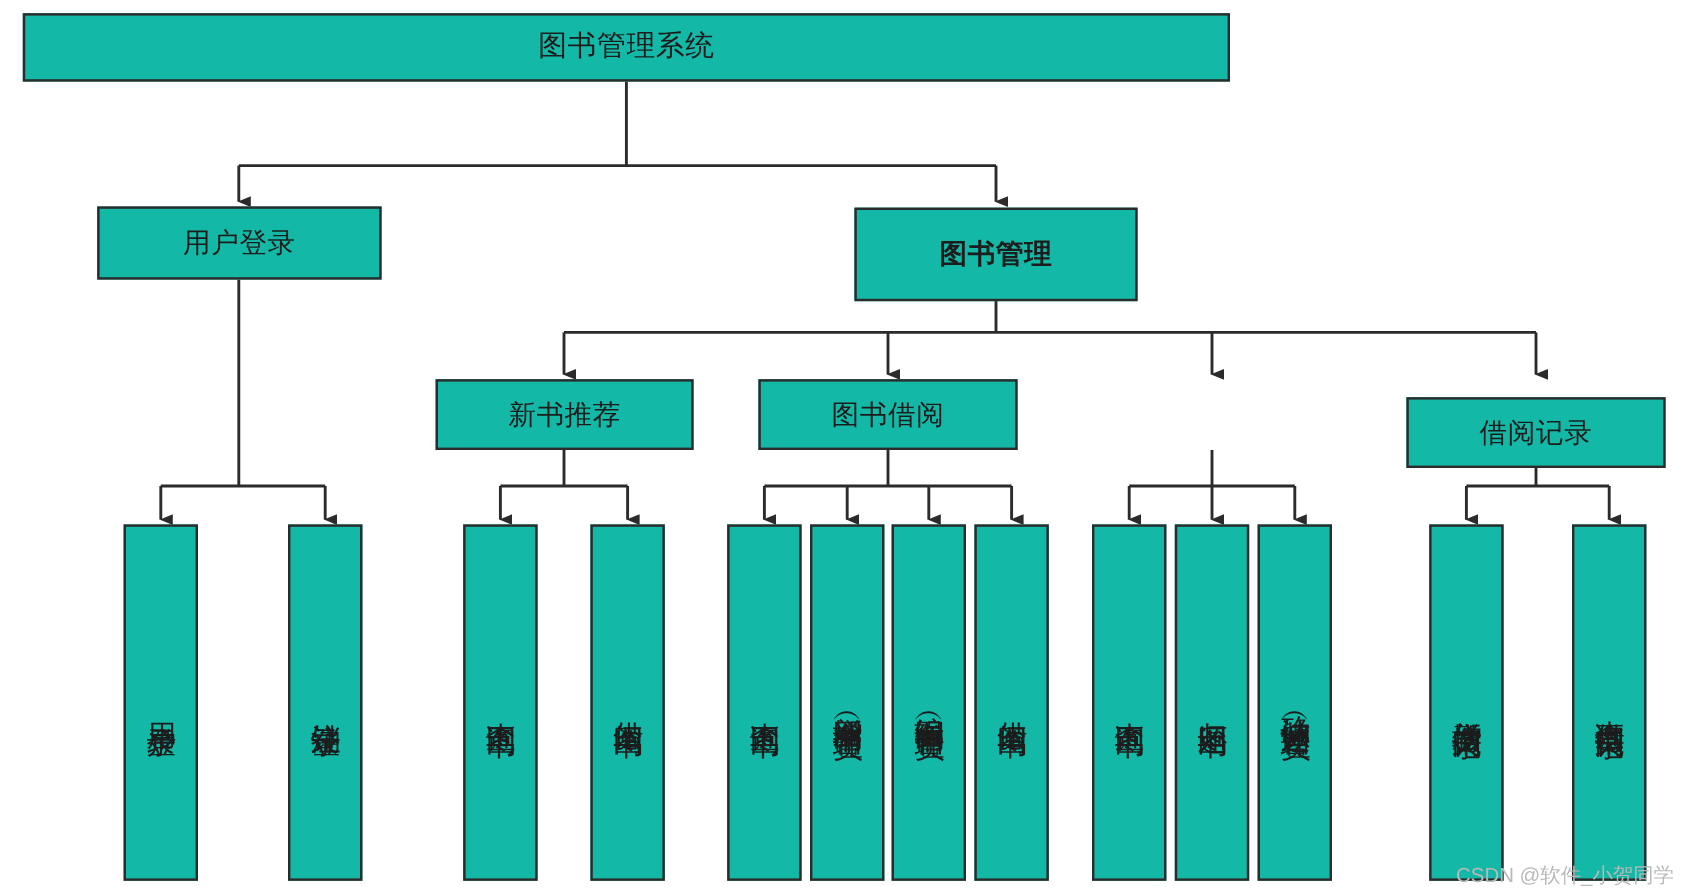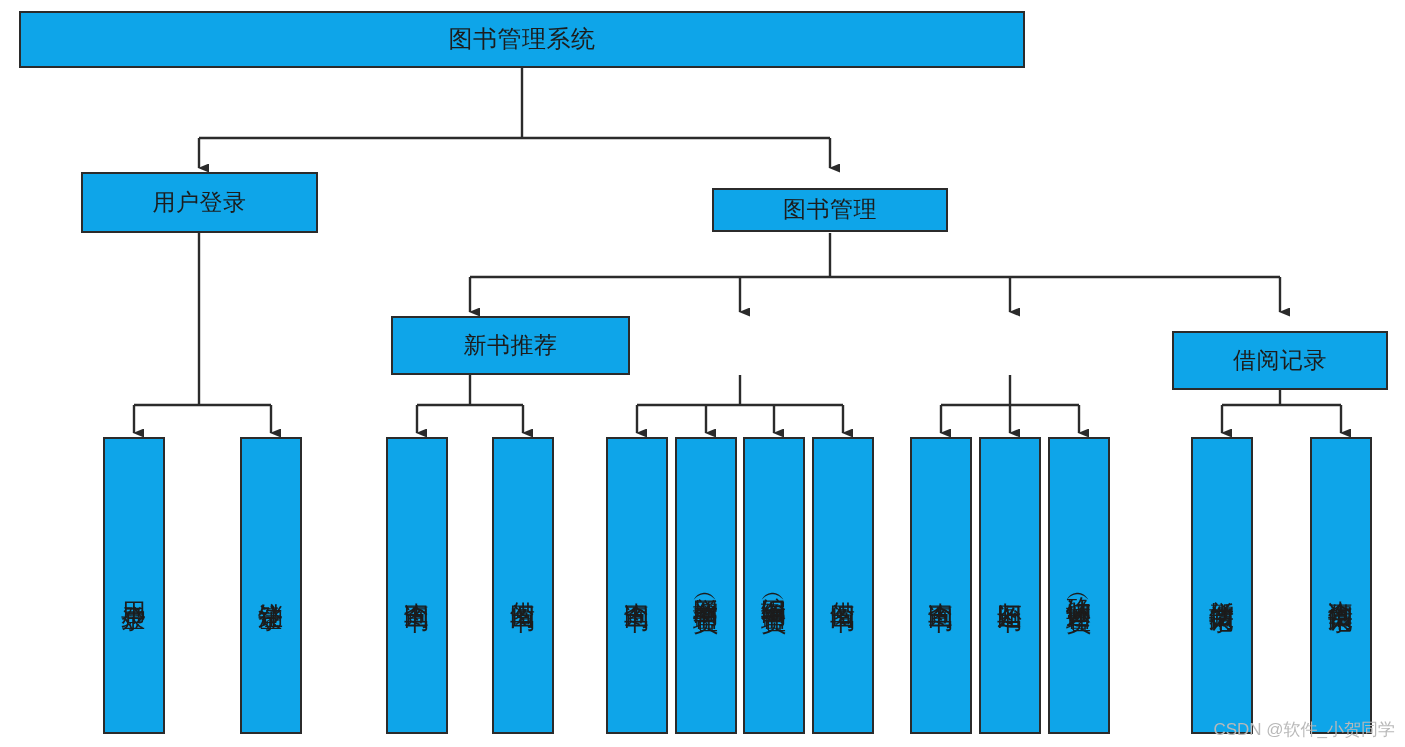--- a/index.html
+++ b/index.html
@@ -29,7 +29,7 @@
   .node {
     position: absolute;
     box-sizing: border-box;
-    background: #0ea5e9;
+    background: #14b8a6;
     border: 2px solid #2b2b2b;
     display: flex;
     align-items: center;

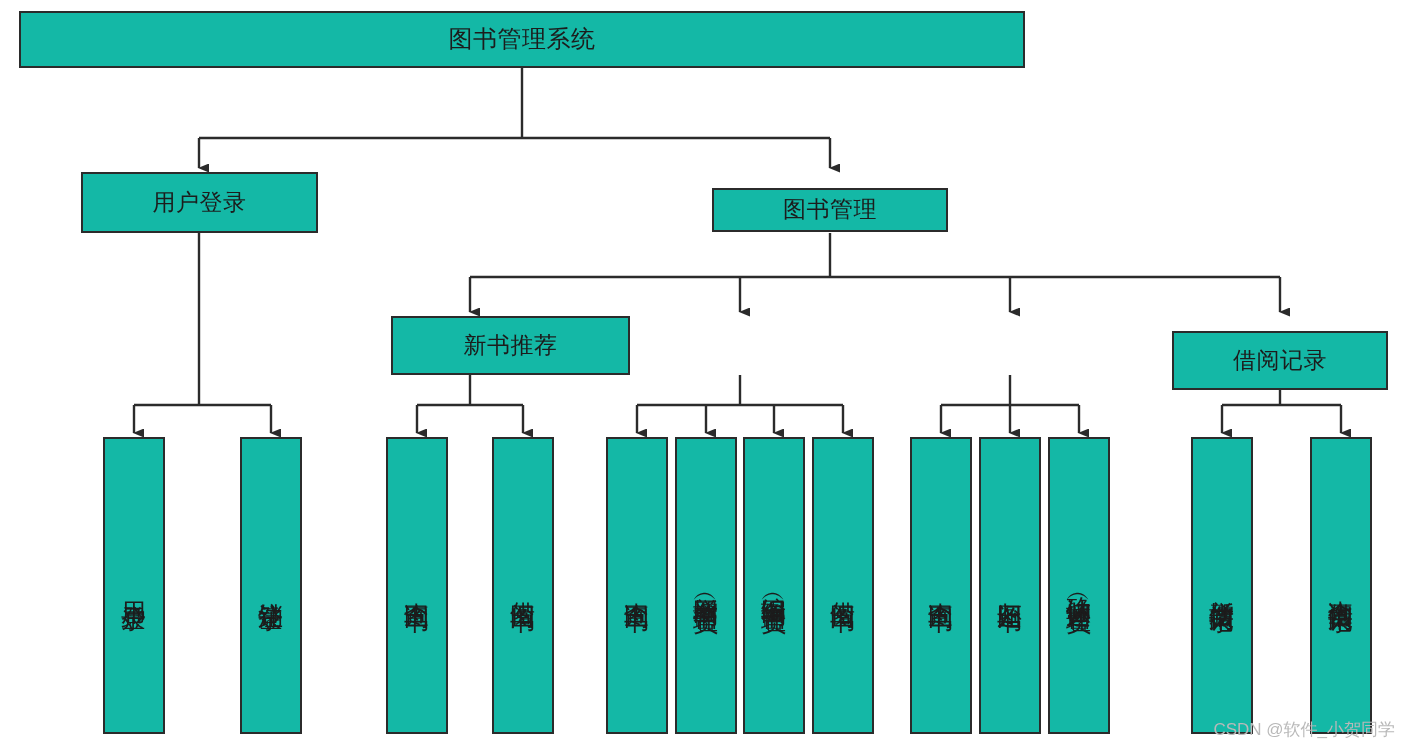--- a/index.html
+++ b/index.html
@@ -137,7 +137,7 @@
   <div class="node horizontal" style="left:81px; top:172px; width:237px; height:61px;">
     <span class="node-label">用户登录</span>
   </div>
-  <div class="node horizontal" style="left:712px; top:188px; width:236px; height:44px;">
+  <div class="node horizontal" style="left:712px; top:173px; width:236px; height:78px;font-weight:bold;">
     <span class="node-label">图书管理</span>
   </div>
 

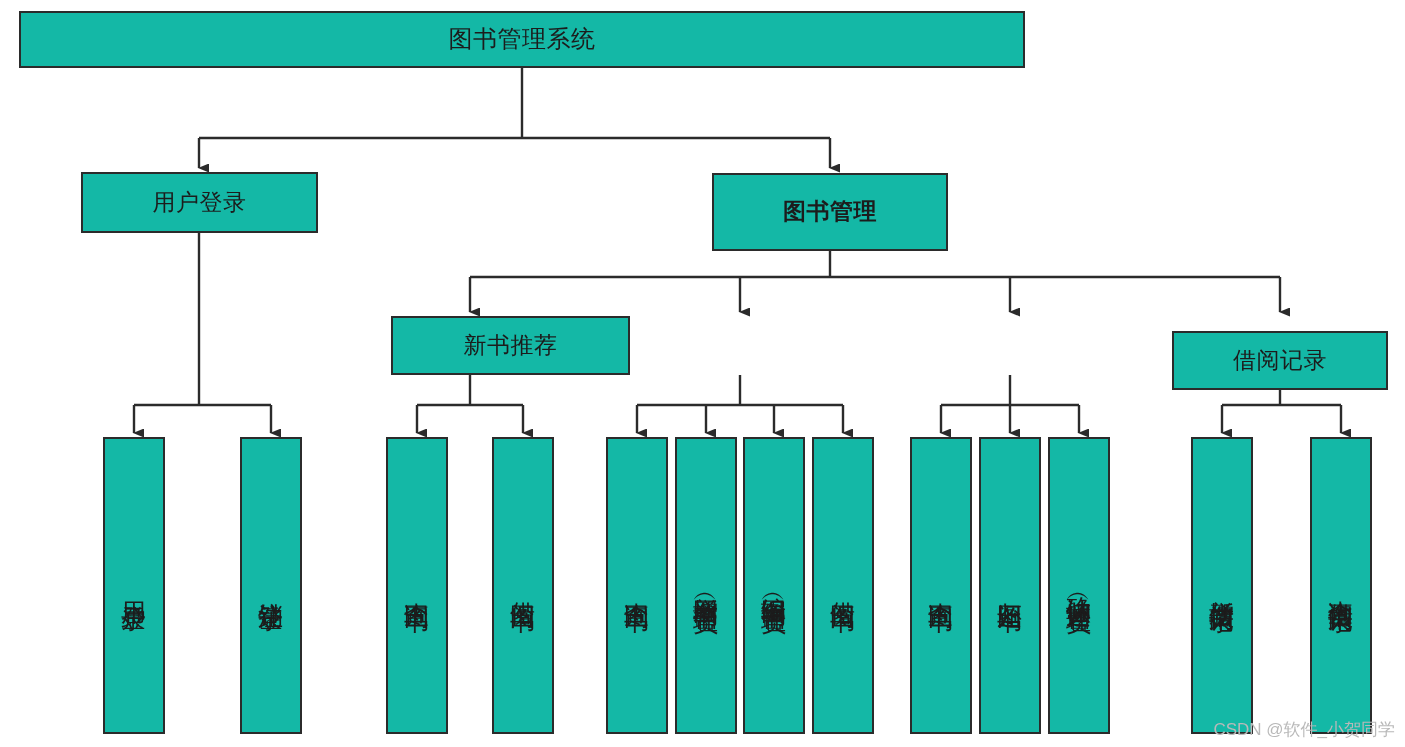--- a/index.html
+++ b/index.html
@@ -141,7 +141,7 @@
     <span class="node-label">图书管理</span>
   </div>
 
-  <div class="node horizontal" style="left:363px; top:316px; width:239px; height:59px;margin-left:28px;">
+  <div class="node horizontal" style="left:363px; top:316px; width:215px; height:59px;">
     <span class="node-label">新书推荐</span>
   </div>
   <div class="node horizontal" style="left:1172px; top:316px; width:216px; height:59px;margin-top:15px;">

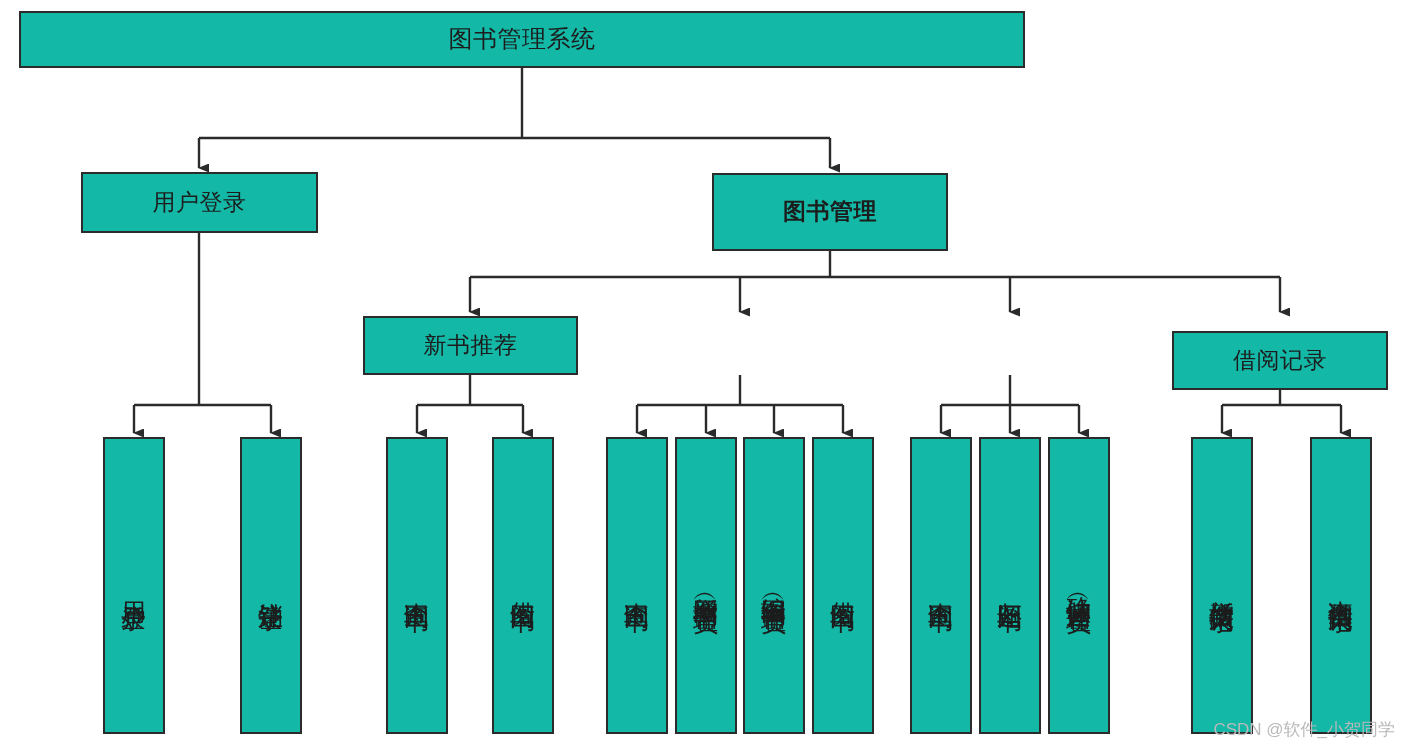--- a/index.html
+++ b/index.html
@@ -144,6 +144,9 @@
   <div class="node horizontal" style="left:363px; top:316px; width:215px; height:59px;">
     <span class="node-label">新书推荐</span>
   </div>
+  <div class="node horizontal" style="left:632px; top:316px; width:216px; height:59px;">
+    <span class="node-label">图书借阅</span>
+  </div>
   <div class="node horizontal" style="left:1172px; top:316px; width:216px; height:59px;margin-top:15px;">
     <span class="node-label">借阅记录</span>
   </div>

